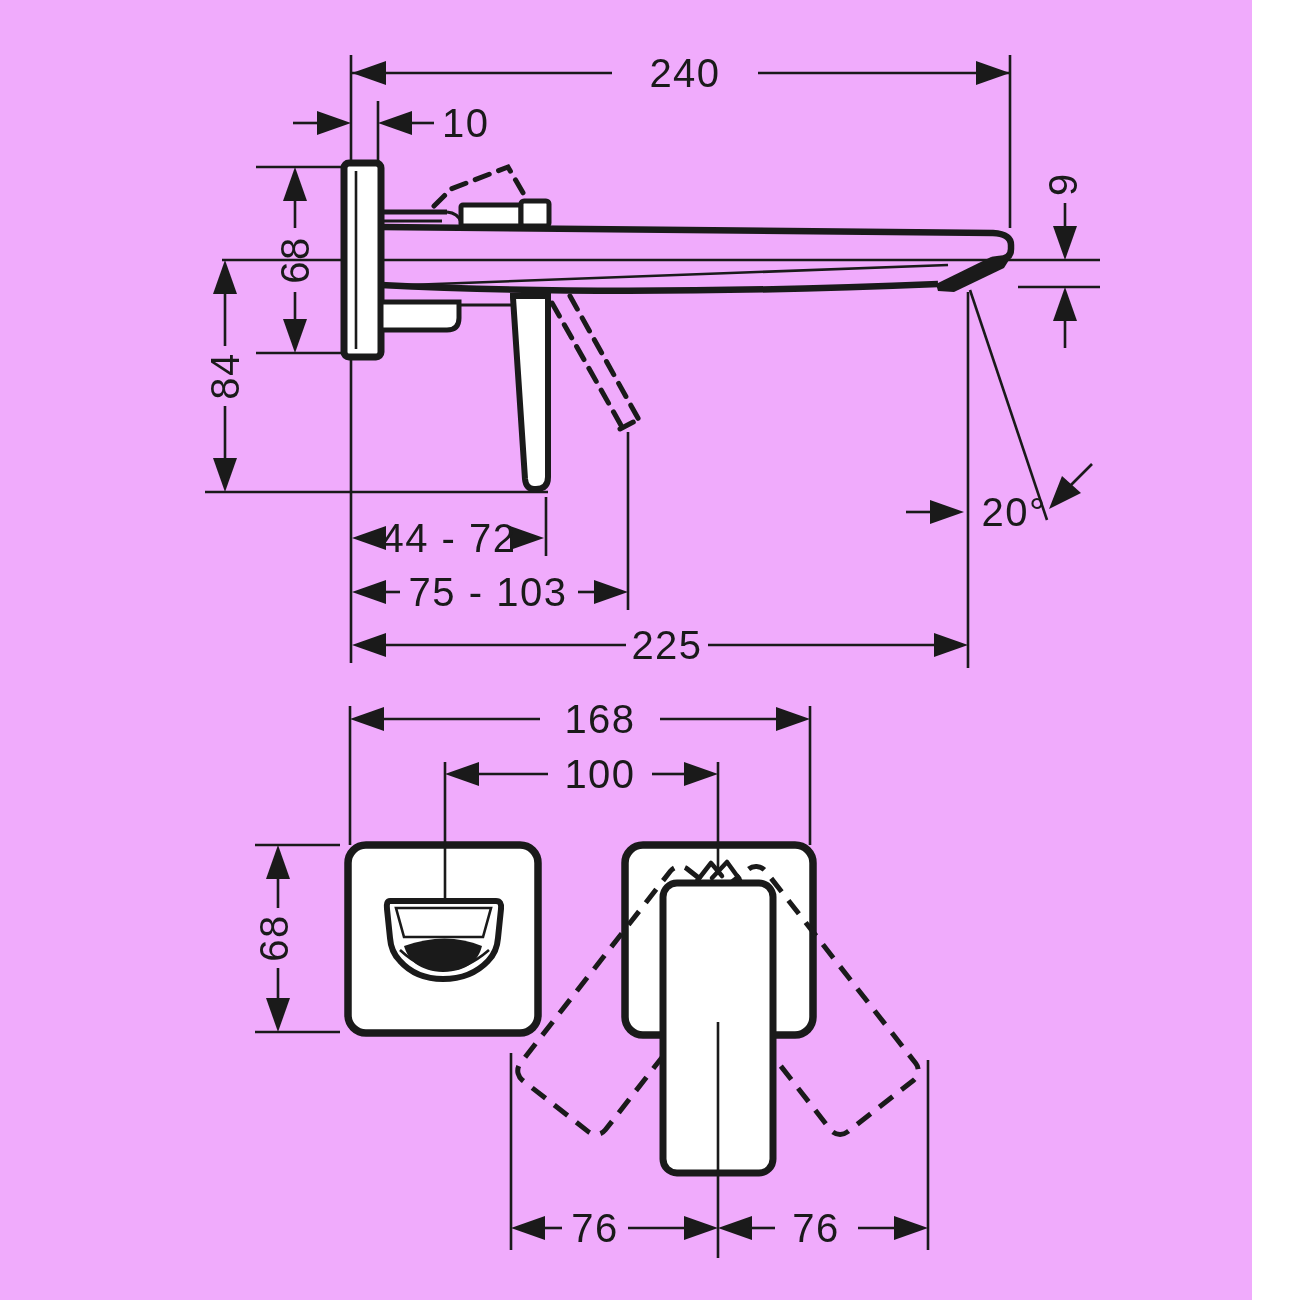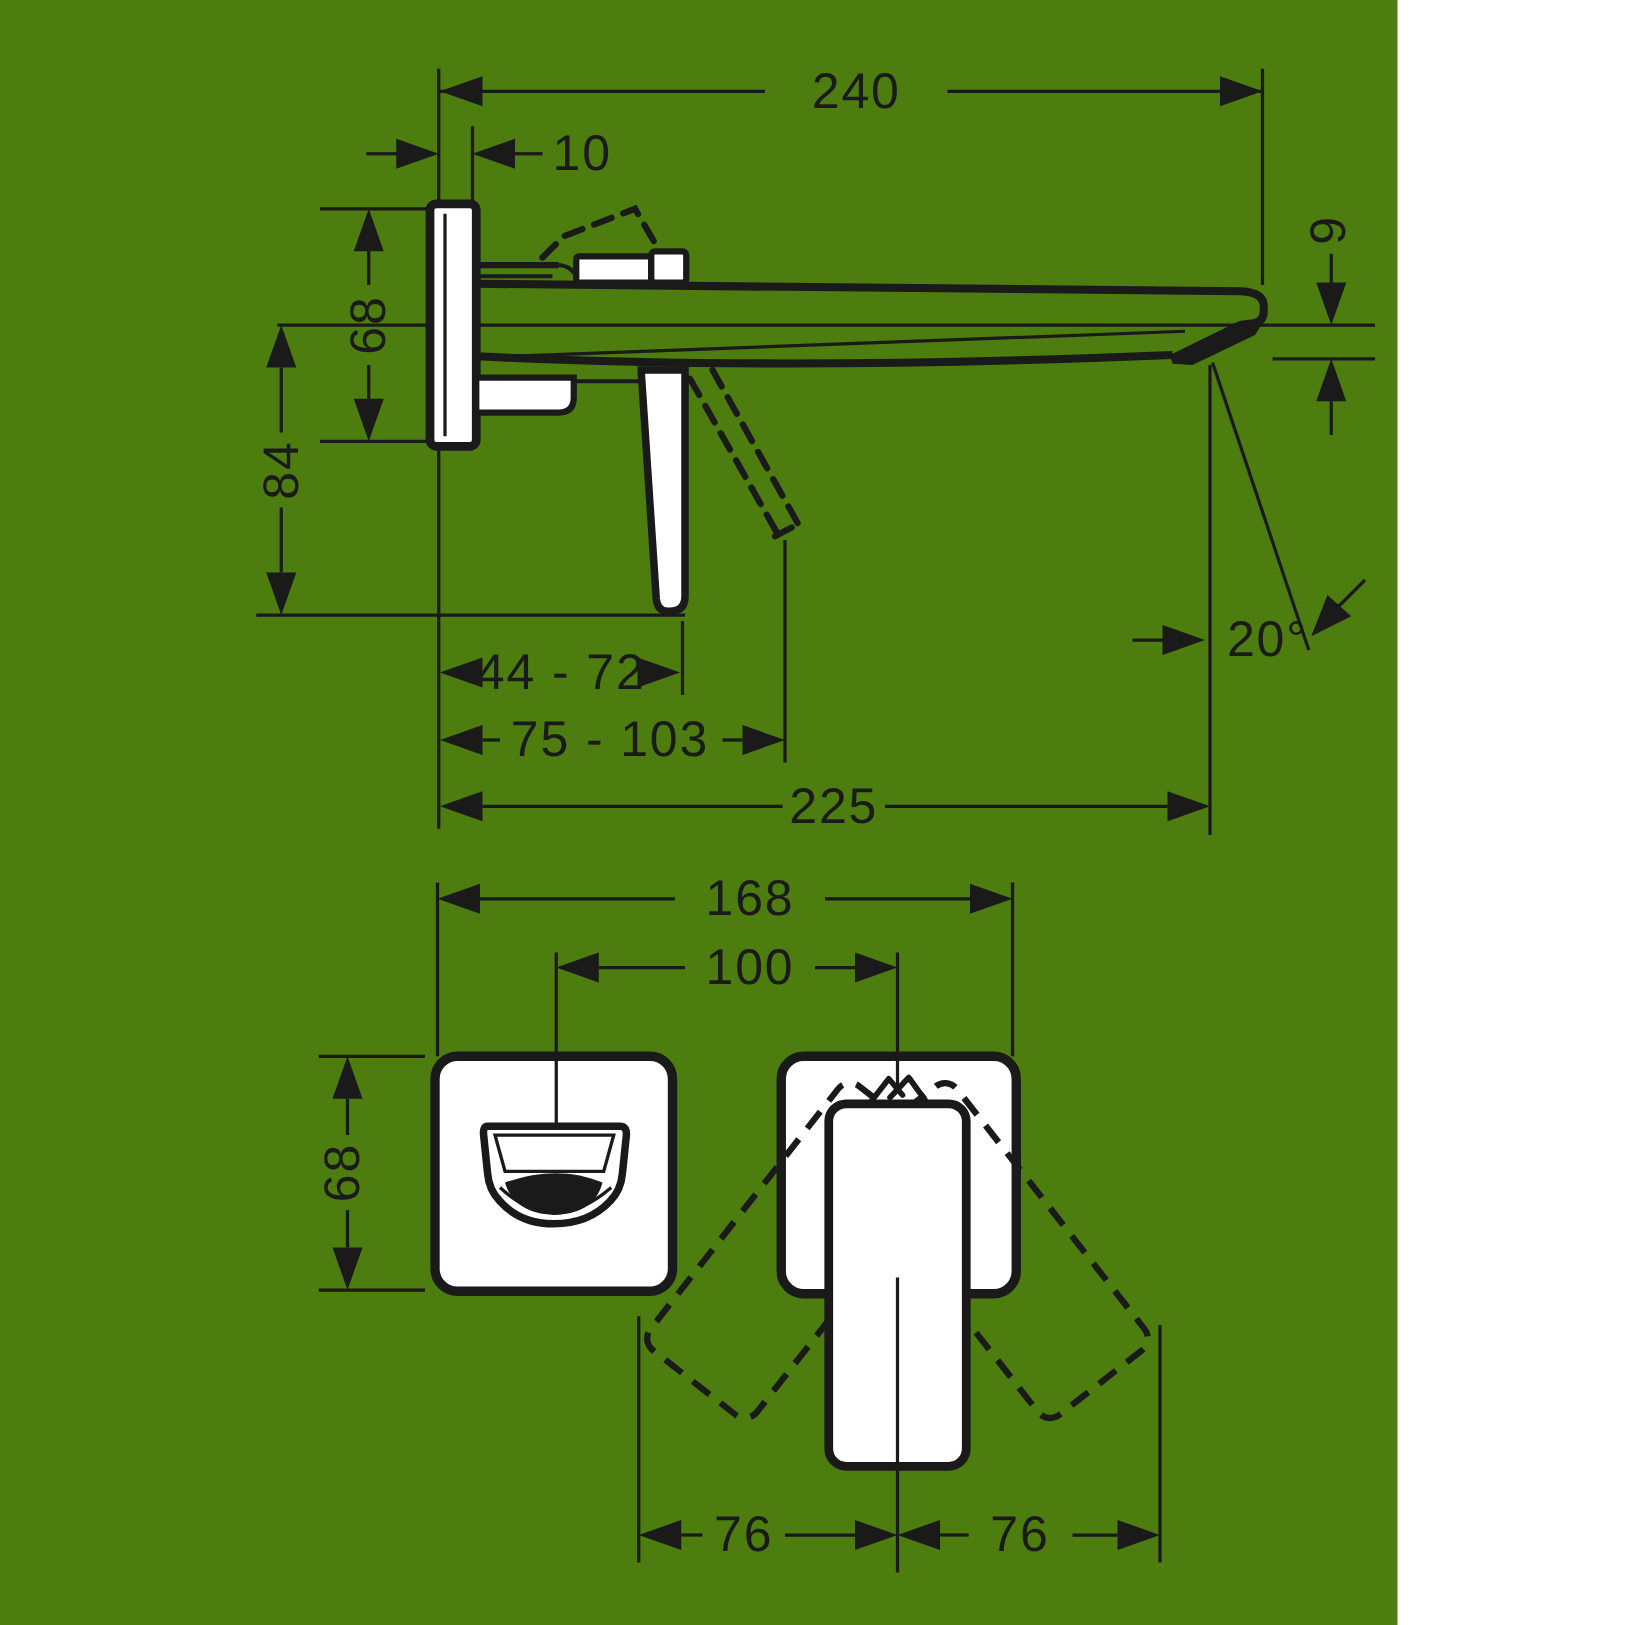--- a/index.html
+++ b/index.html
@@ -3,7 +3,7 @@
 <meta charset="utf-8">
 <style>
   html,body{margin:0;padding:0;background:#ffffff;}
-  .stage{width:1118px;height:1300px;position:relative;background:#4d7c0f;overflow:hidden;text-decoration:underline;}
+  .stage{width:1252px;height:1300px;position:relative;background:#f0abfc;overflow:hidden;text-decoration:underline;}
   svg{display:block;}
   svg *{vector-effect:none;}
   .ln{stroke:#1a1a1a;stroke-width:2.6;fill:none;}

